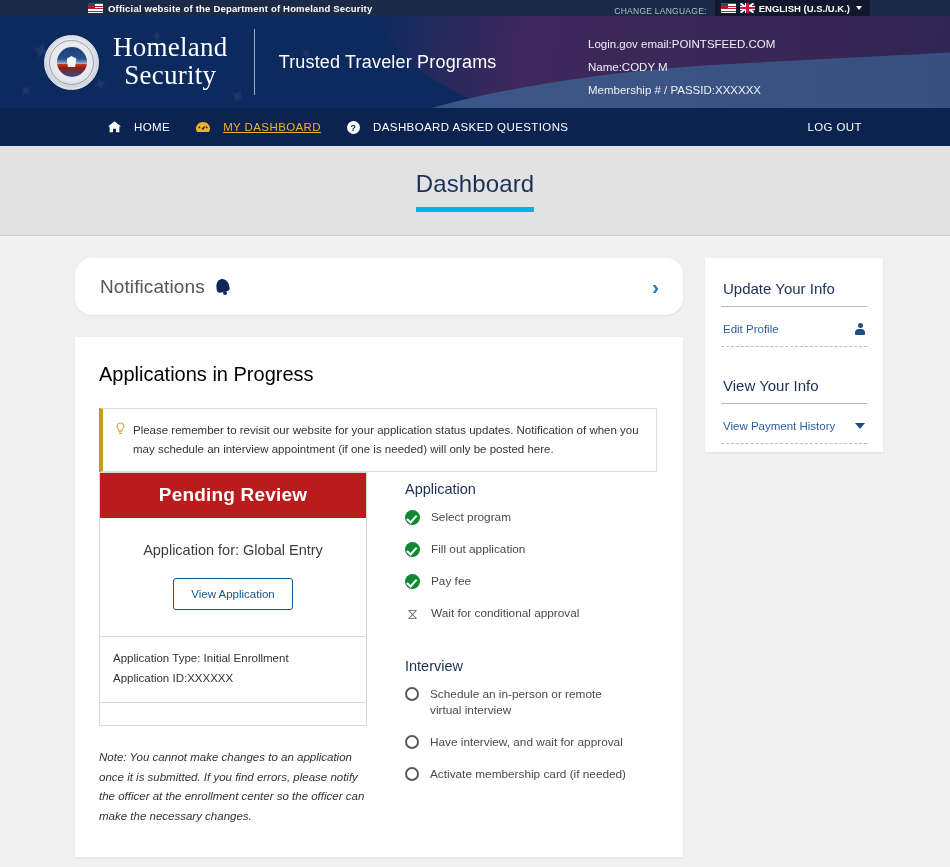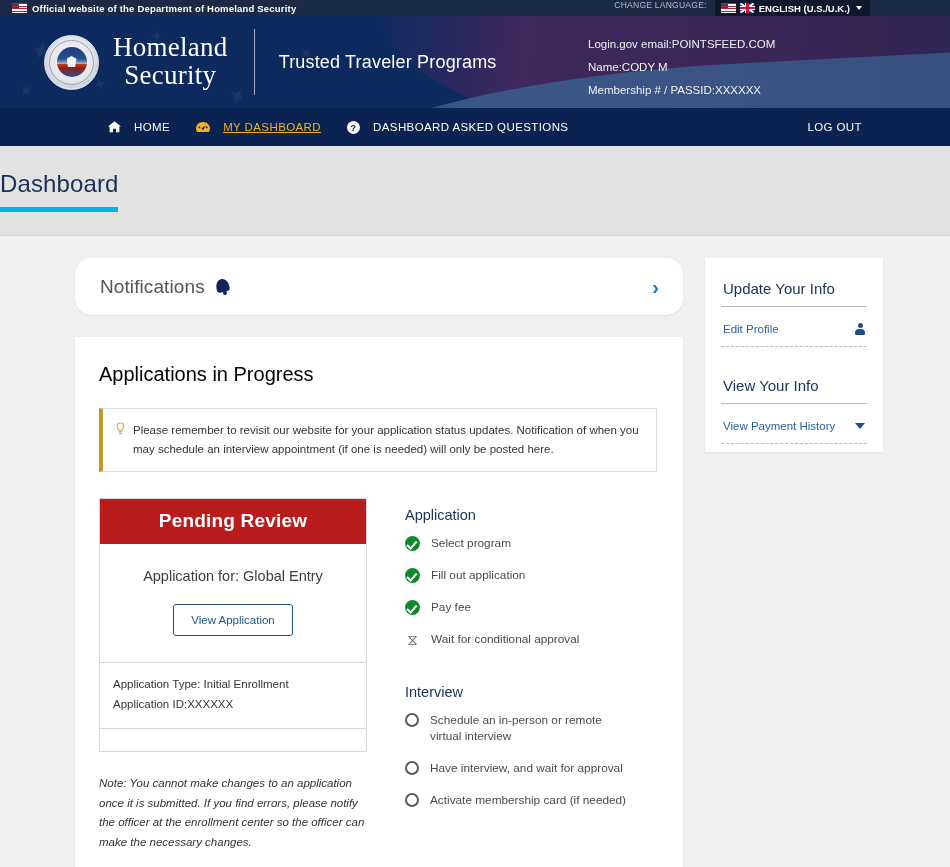--- a/index.html
+++ b/index.html
@@ -24,6 +24,7 @@
     display: flex;
     align-items: center;
     gap: 5px;
+    margin-left: 76px;
   }
   .gov-banner-text {
     color: #ffffff;

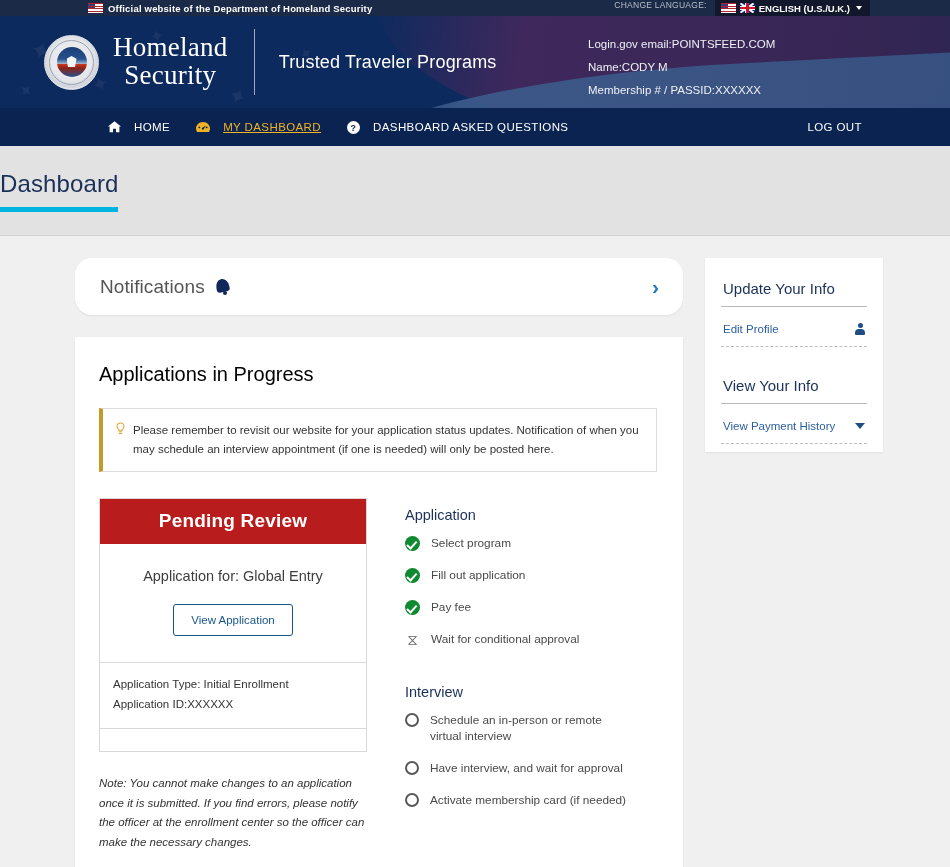--- a/index.html
+++ b/index.html
@@ -60,7 +60,7 @@
     top: 0;
     height: 16px;
     display: flex;
-    align-items: flex-start;
+    align-items: flex-end;
     gap: 8px;
   }
   .lang-label {

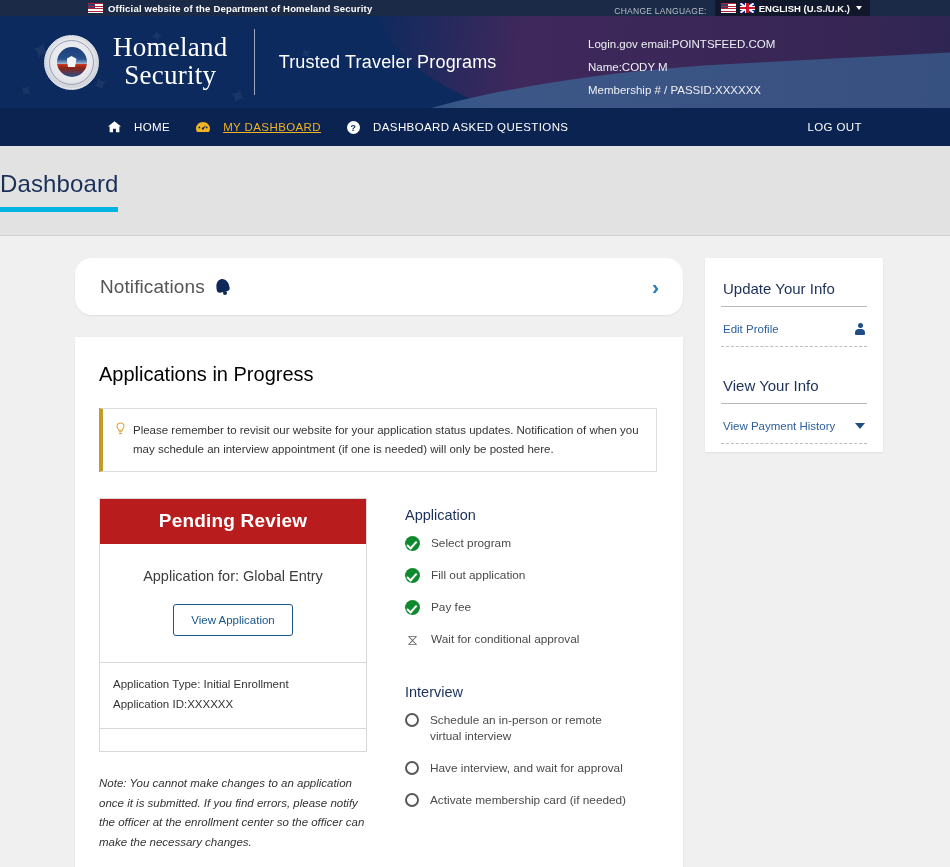--- a/index.html
+++ b/index.html
@@ -253,6 +253,7 @@
     border-bottom: 1px solid #d2d2d2;
     display: flex;
     flex-direction: column;
+    align-items: center;
     justify-content: center;
   }
   .title-band h1 {

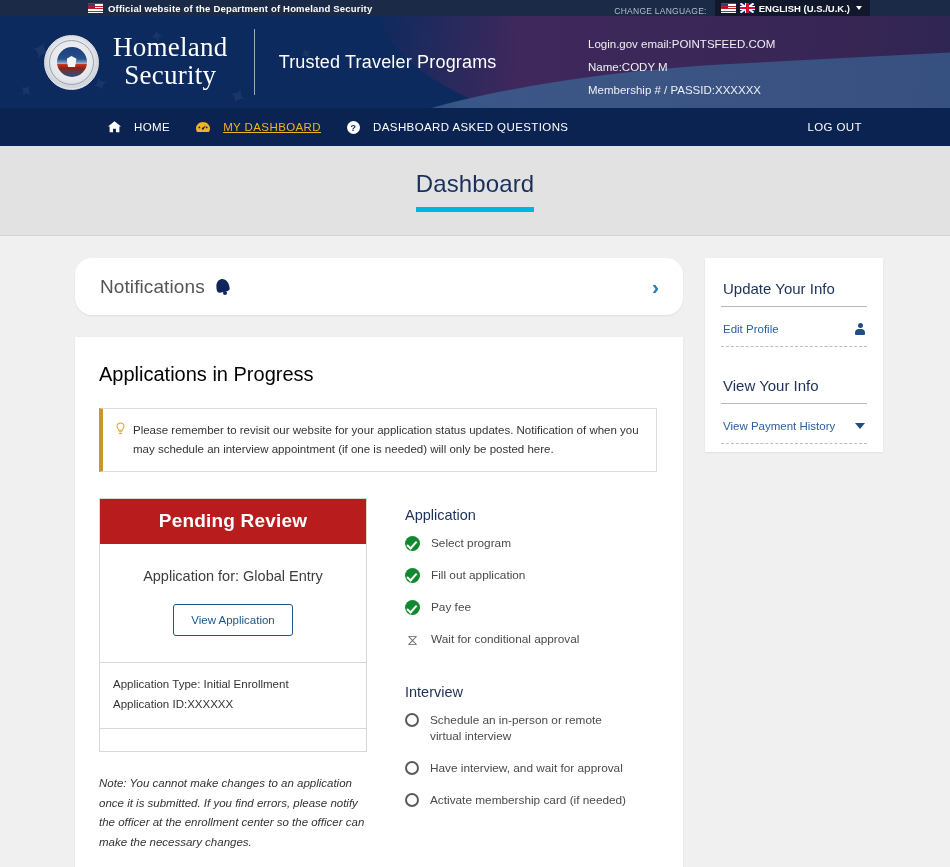--- a/index.html
+++ b/index.html
@@ -342,7 +342,6 @@
     padding: 12px 16px 13px 12px;
     display: flex;
     gap: 7px;
-    margin-bottom: 26px;
   }
   .bulb { flex: 0 0 auto; margin-top: 1px; }
   .tip-text {

